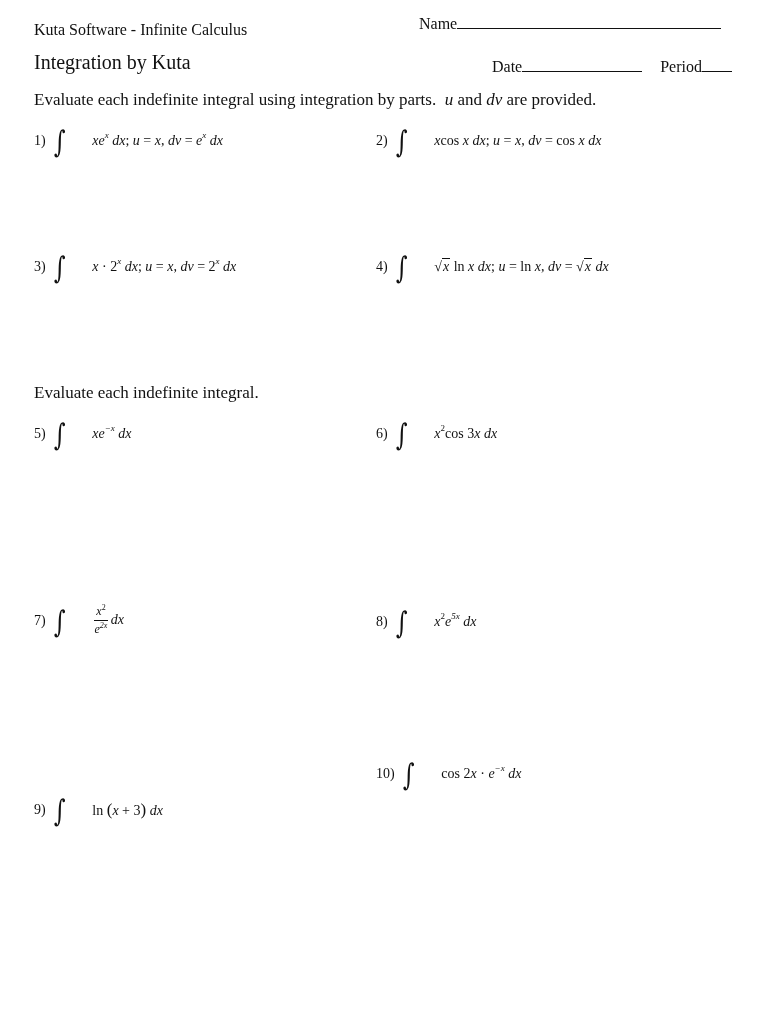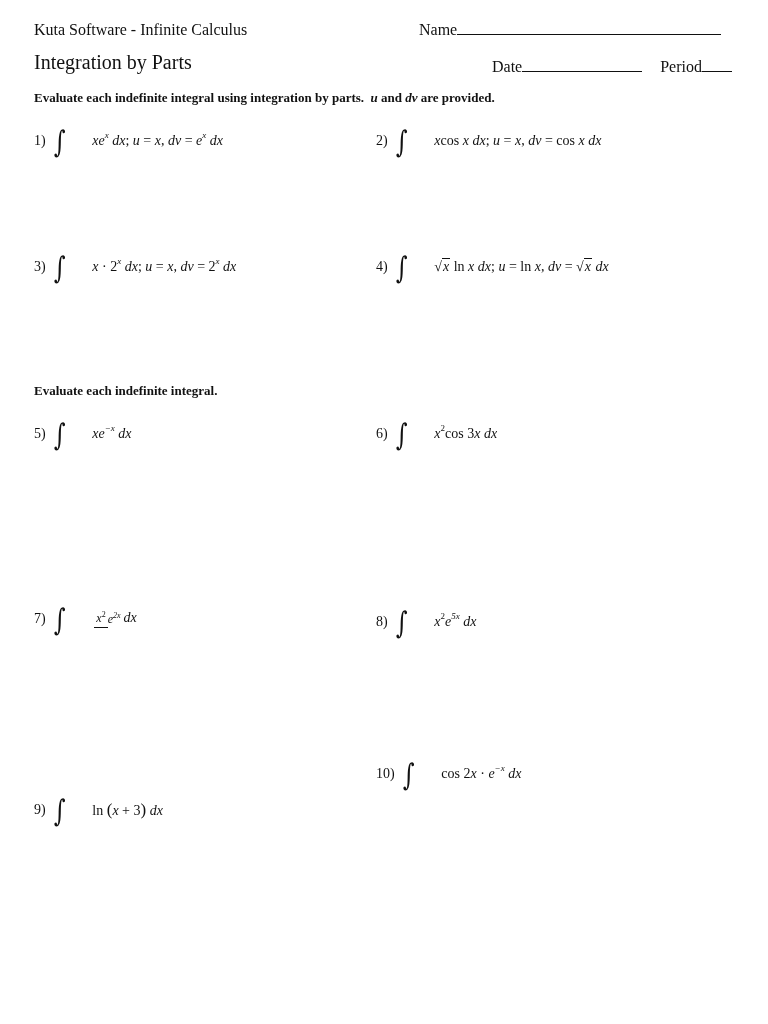--- a/index.html
+++ b/index.html
@@ -30,7 +30,7 @@
 <body>
 
 <div class="abs hdr-small" style="left:34px; top:21px;">Kuta Software - Infinite Calculus</div>
-<div class="abs hdr-small" style="left:419px; top:21px;">
+<div class="abs hdr-small" style="left:419px; top:15px;">
   <span>Name</span><span class="blank" style="width:264px;"></span>
 </div>
 <div class="abs title" style="left:34px; top:51px;">Integration by Parts</div>

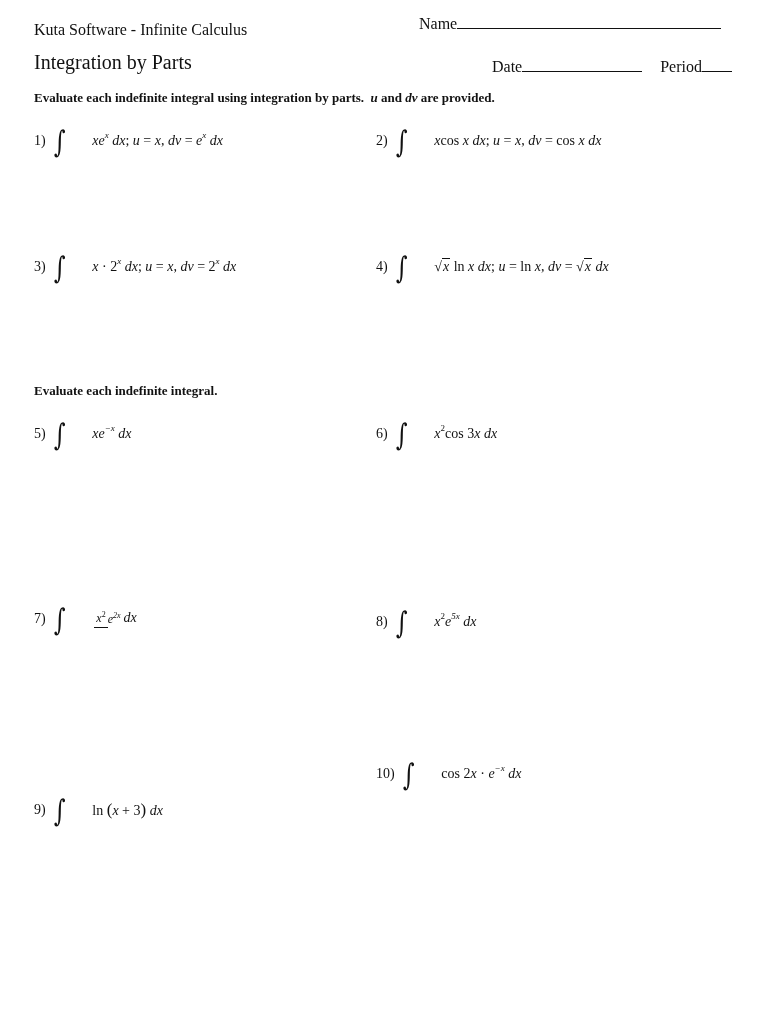--- a/index.html
+++ b/index.html
@@ -33,7 +33,7 @@
 <div class="abs hdr-small" style="left:419px; top:15px;">
   <span>Name</span><span class="blank" style="width:264px;"></span>
 </div>
-<div class="abs title" style="left:34px; top:51px;">Integration by Parts</div>
+<div class="abs title" style="left:34px; top:51px;">Integration by Kuta</div>
 <div class="abs hdr-small" style="left:492px; top:58px;">
   <span>Date</span><span class="blank" style="width:120px;"></span>
   <span style="margin-left:14px;">Period</span><span class="blank" style="width:30px;"></span>

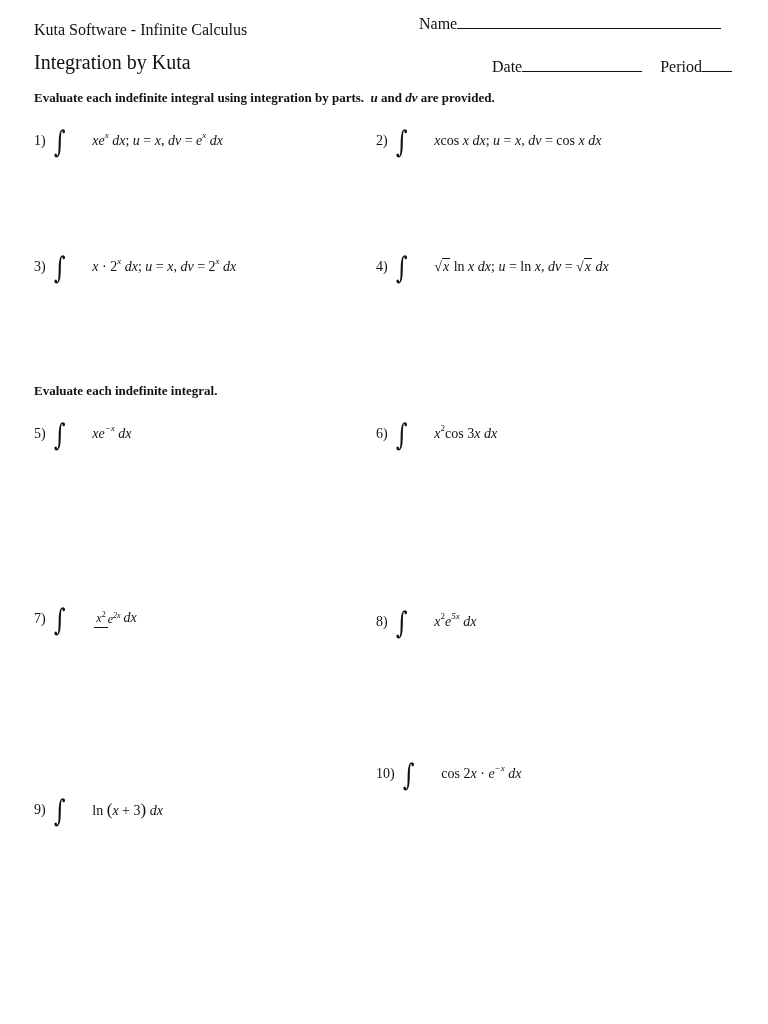--- a/index.html
+++ b/index.html
@@ -8,7 +8,7 @@
   .abs { position: absolute; white-space: nowrap; }
   .hdr-small { font-size: 16px; }
   .title { font-size: 20px; }
-  .instr { font-size: 13px; font-weight: bold; }
+  .instr { font-size: 17px; font-weight: normal; }
   .instr i { font-style: italic; }
   .blank { display: inline-block; border-bottom: 1px solid #111; height: 12px; vertical-align: baseline; }
   .prob { font-size: 14px; display: flex; align-items: center; }

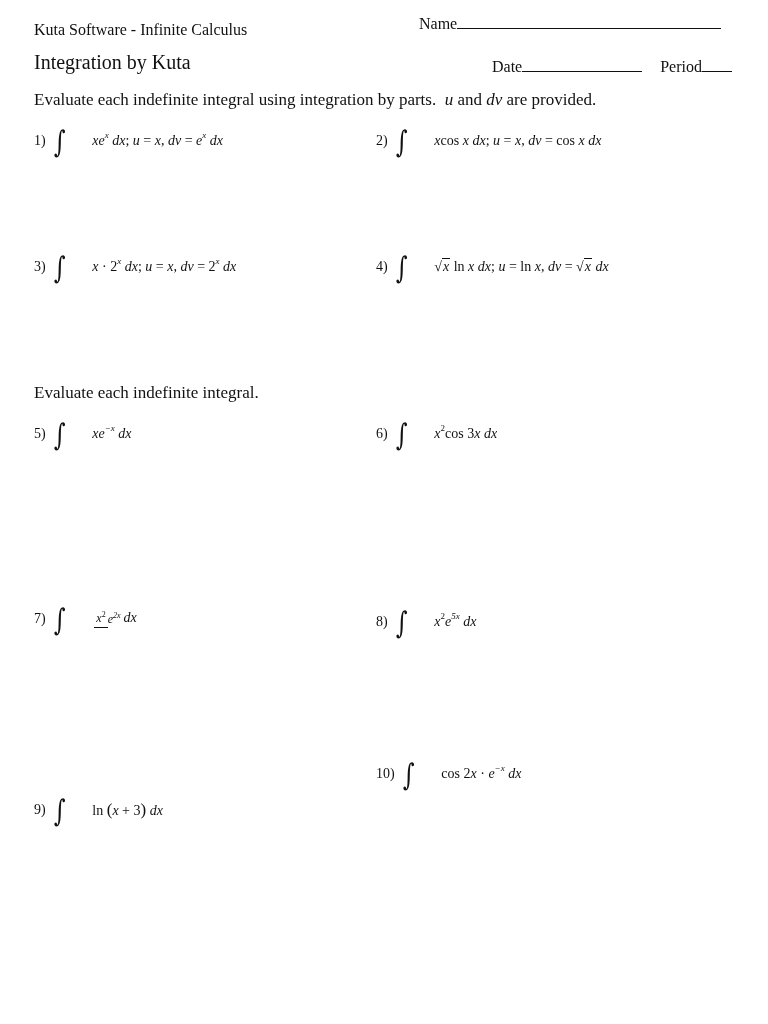--- a/index.html
+++ b/index.html
@@ -20,7 +20,7 @@
   .expr sup { font-size: 9px; vertical-align: 7px; line-height: 0; }
   .sqrt { display: inline-block; }
   .sqrt .rad { border-top: 1px solid #111; padding: 0 1px; }
-  .frac { display: inline-flex; align-items: center; vertical-align: middle; margin: 0 3px 0 2px; font-size: 12px; }
+  .frac { display: inline-flex; flex-direction: column; align-items: center; vertical-align: middle; margin: 0 3px 0 2px; font-size: 12px; }
   .frac .top { border-bottom: 1px solid #111; padding: 0 2px 1px; }
   .frac .bot { padding-top: 1px; }
   .frac sup { font-size: 8px; vertical-align: 5px; }

